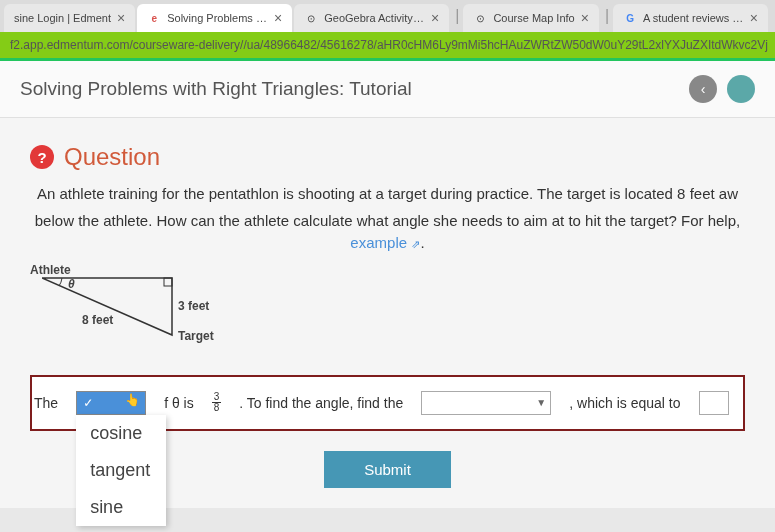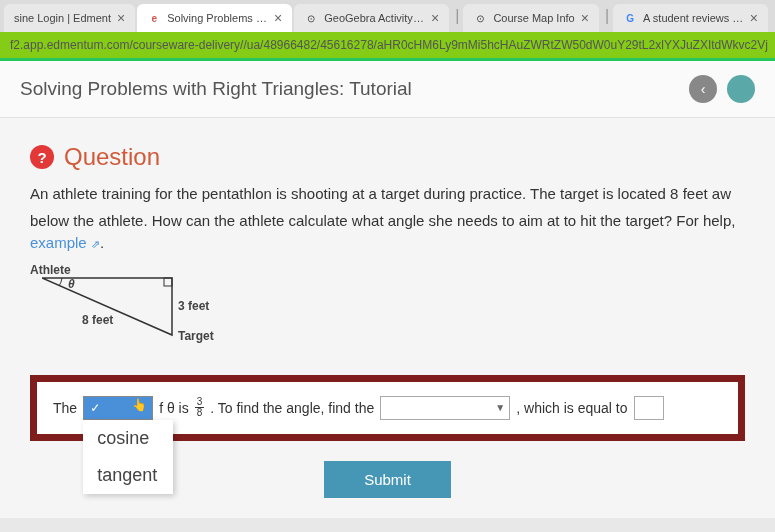--- a/index.html
+++ b/index.html
@@ -28,7 +28,7 @@
     .q-icon { width: 24px; height: 24px; background: #e23838; border-radius: 50%; color: #fff; font-weight: bold; font-size: 15px; display: flex; align-items: center; justify-content: center; margin-right: 10px; }
     .q-title { color: #d15a3a; font-size: 24px; font-weight: 400; }
     
-    .question-text { font-size: 15px; color: #333; line-height: 1.5; margin-bottom: 4px; }
+    .question-text { font-size: 15px; color: #333; line-height: 1.5; margin-bottom: 4px; text-align: center; }
     .example-link { color: #4a90d9; }
     .ext-icon { color: #4a90d9; font-size: 11px; }
     

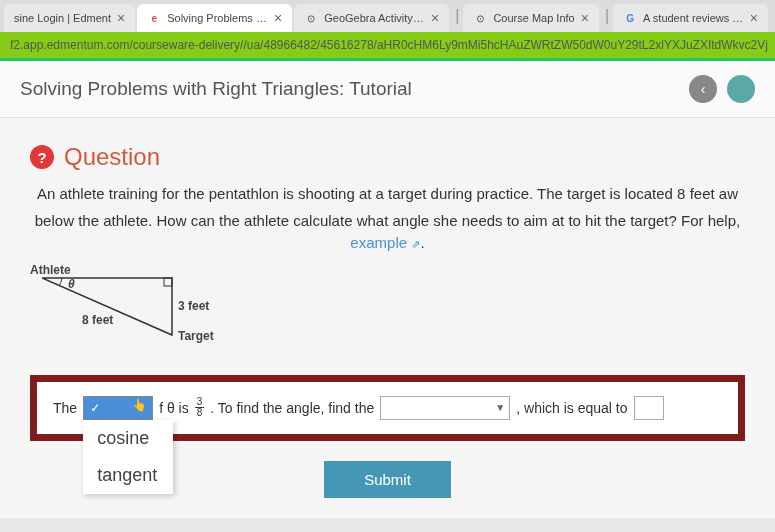--- a/index.html
+++ b/index.html
@@ -40,7 +40,7 @@
     .feet3 { top: 34px; left: 148px; }
     .target-label { top: 64px; left: 148px; }
     
-    .answer-row { background: #fff; padding: 14px 16px; border: 7px solid #7f1d1d; display: flex; align-items: center; font-size: 14px; color: #333; gap: 6px; position: relative; }
+    .answer-row { background: #fff; padding: 14px 2px; border: 2px solid #7f1d1d; display: flex; align-items: center; font-size: 14px; color: #333; gap: 18px; position: relative; }
     .answer-text { white-space: nowrap; }
     .dropdown { position: relative; display: inline-block; }
     .dropdown-btn { width: 70px; height: 24px; background: #4a90d9; border: 1px solid #888; display: flex; align-items: center; justify-content: space-between; padding: 0 6px; color: #fff; }

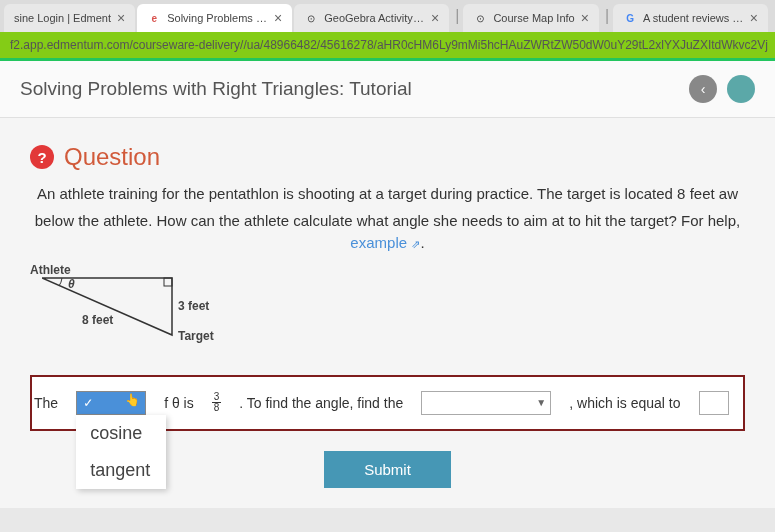--- a/index.html
+++ b/index.html
@@ -145,6 +145,7 @@
       <div class="dropdown-menu">
         <div class="dropdown-item">cosine</div>
         <div class="dropdown-item">tangent</div>
+        <div class="dropdown-item">sine</div>
       </div>
     </div>
 

